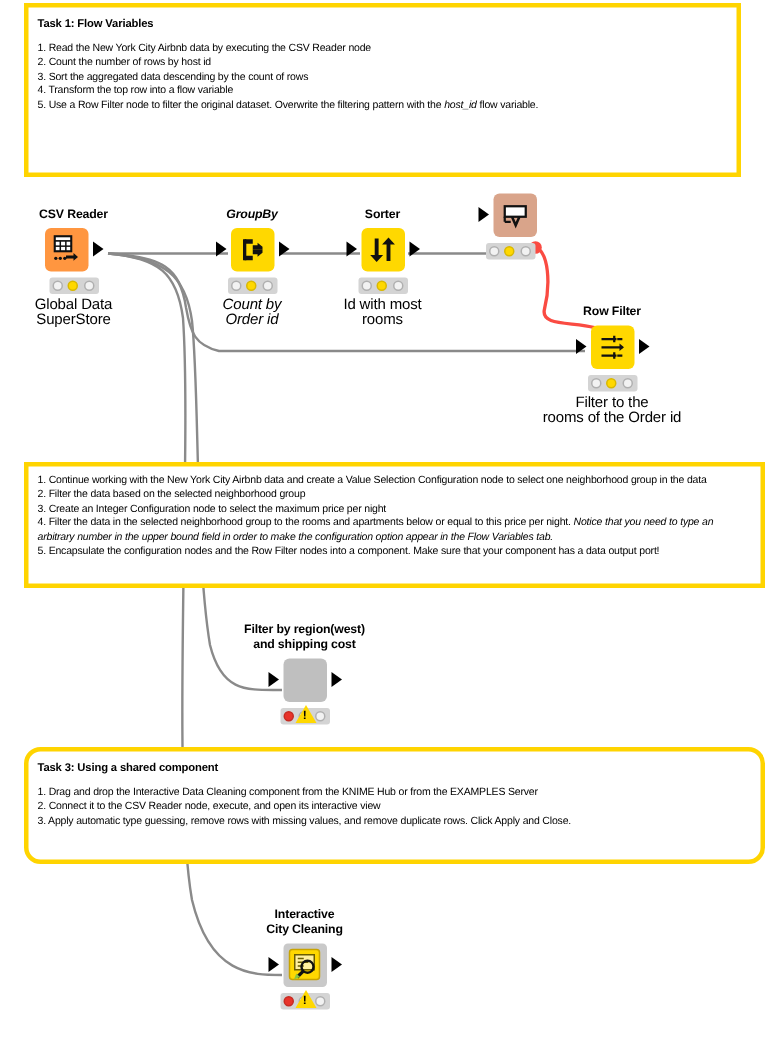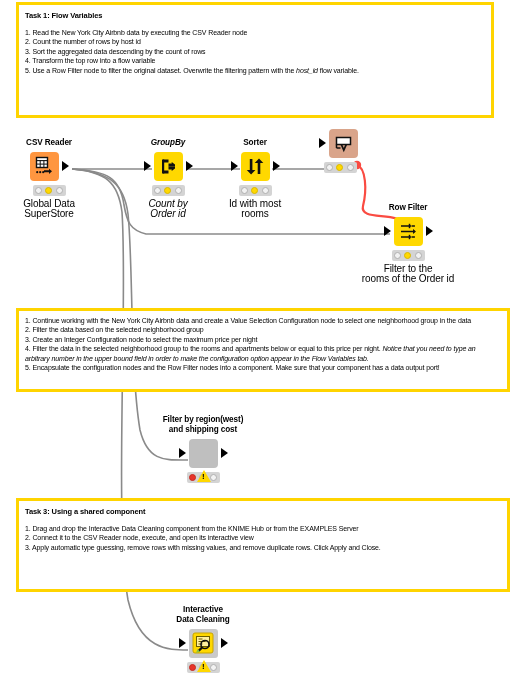--- a/index.html
+++ b/index.html
@@ -51,7 +51,7 @@
 
   #ann-task1 { left: 16px; top: 2px; width: 478px; height: 116px; }
   #ann-task2 { left: 16px; top: 308px; width: 494px; height: 84px; }
-  #ann-task3 { left: 16px; top: 498px; width: 494px; height: 94px; }
+  #ann-task3 { left: 16px; top: 498px; width: 494px; height: 78px; border-radius: 11px; }
 
   
   .wires {

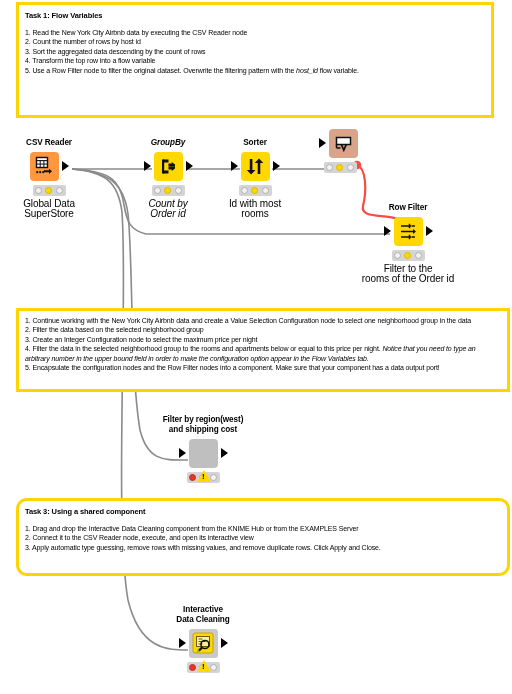--- a/index.html
+++ b/index.html
@@ -359,7 +359,7 @@
 
   <div class="node" style="left:203px; top:605px; width:130px; margin-left:-65px;">
     <div class="node-title">Interactive
-Data Cleaning</div>
+City Cleaning</div>
     <div class="node-body">
       <div class="port"></div>
       <div class="port-gap"></div>

